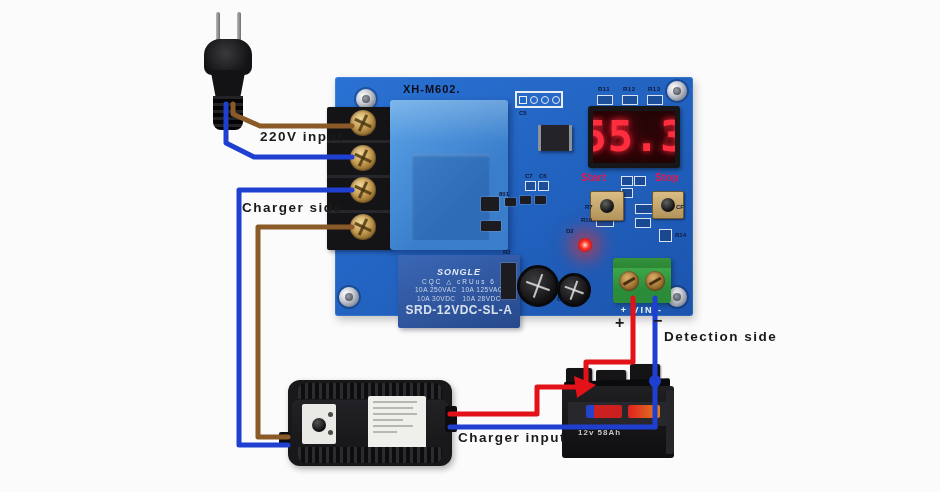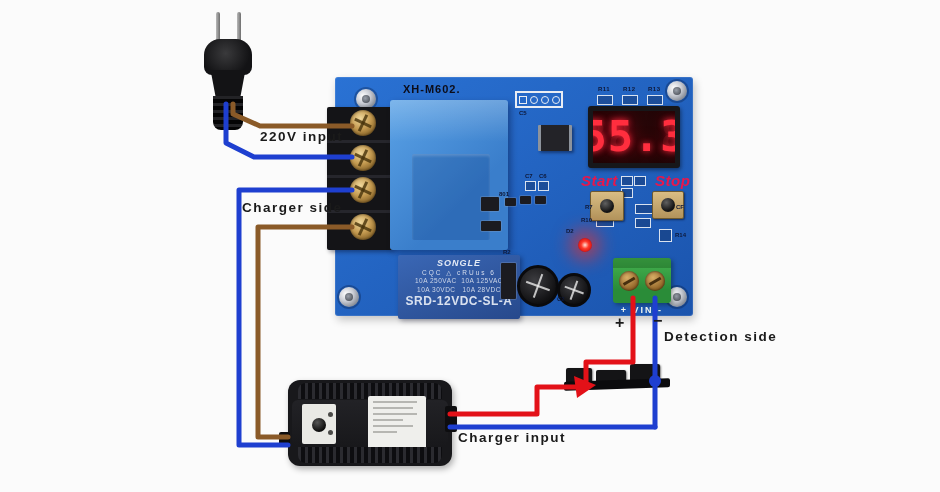--- a/index.html
+++ b/index.html
@@ -69,7 +69,7 @@
   .digits-ghost{position:absolute;color:rgba(255,80,80,.12);}
 
   
-  .btn-label{position:absolute;font-size:15px;font-weight:bold;color:var(--silkscreen-red,#e8174b);letter-spacing:.5px;font-style:italic;}
+  .btn-label{position:absolute;font-size:10px;font-weight:bold;color:var(--silkscreen-red,#e8174b);letter-spacing:.5px;}
   .tact{position:absolute;border-radius:2px;border:1px solid #6e5a30;
         background:linear-gradient(#d9bd84,#b2935b);box-shadow:1px 1px 2px rgba(0,0,20,.5);}
   .tact::after{content:"";position:absolute;left:50%;top:50%;width:14px;height:14px;border-radius:50%;

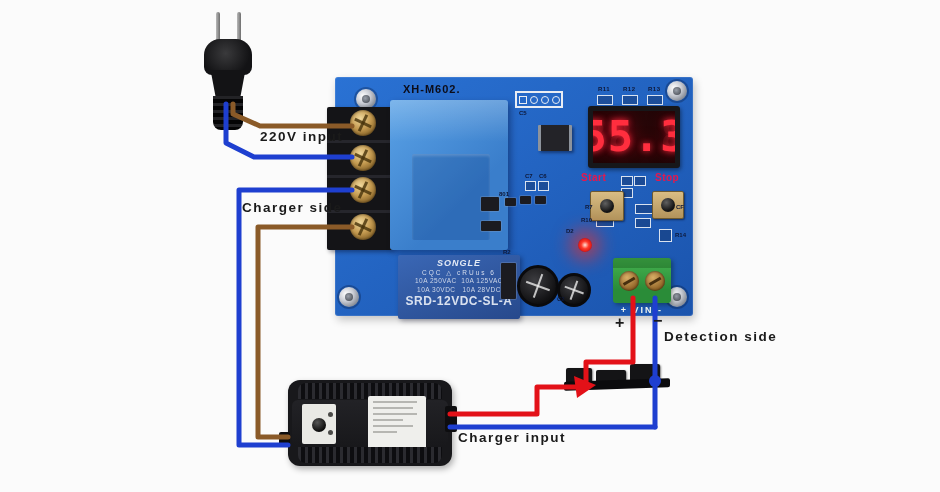--- a/index.html
+++ b/index.html
@@ -50,7 +50,7 @@
          background:rgba(0,40,110,.20);box-shadow:inset 0 2px 3px rgba(255,255,255,.18);}
 
   
-  .relay{position:absolute;left:63px;top:178px;width:122px;height:61px;border-radius:2px;padding-top:3px;
+  .relay{position:absolute;left:63px;top:178px;width:122px;height:61px;border-radius:2px;padding-top:12px;
          background:linear-gradient(160deg,#3a67b5,#27498c);box-shadow:2px 2px 5px rgba(0,0,30,.35);
          color:#e3eaf5;text-align:center;line-height:1.25;}
   .relay .brand{font-size:9px;font-weight:bold;font-style:italic;letter-spacing:1px;}

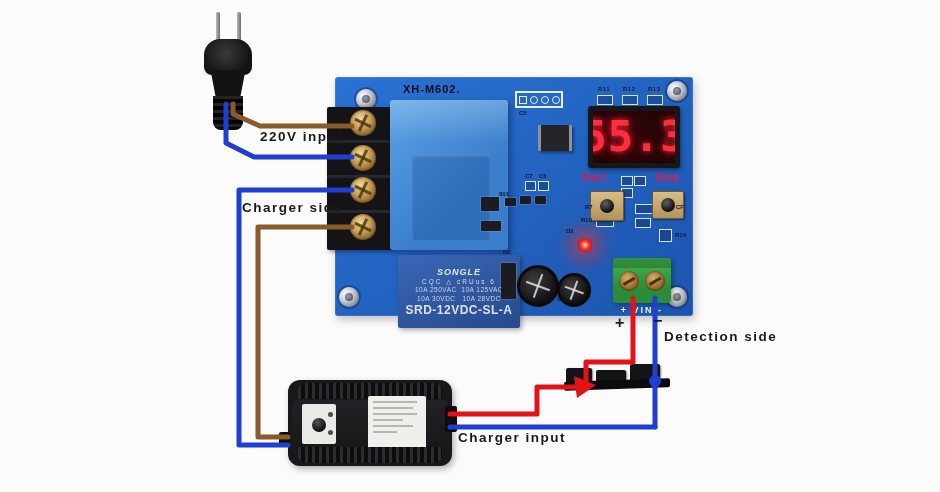--- a/index.html
+++ b/index.html
@@ -285,6 +285,14 @@
     <div class="bat-post" style="left:38px;top:10px;width:30px;height:16px;"></div>
     <div class="bat-post" style="left:72px;top:4px;width:30px;height:18px;"></div>
     <div class="bat-strap"></div>
+    <div class="bat-body">
+      <div class="bat-side"></div>
+      <div class="bat-band">
+        <div class="bat-logo1"></div>
+        <div class="bat-logo2"></div>
+      </div>
+      <div class="bat-cap-text">12v 58Ah</div>
+    </div>
   </div>
 
   <svg class="wires" width="940" height="492" viewBox="0 0 940 492">

